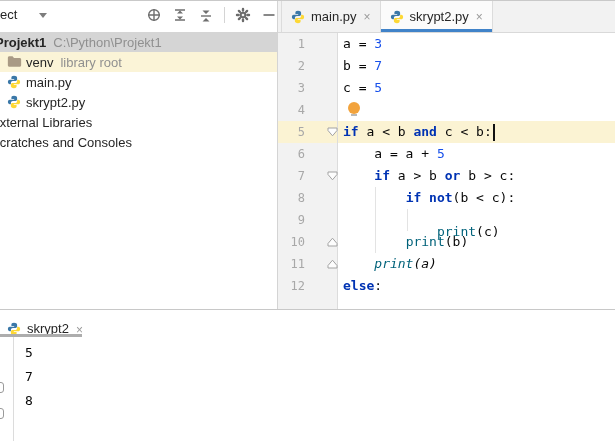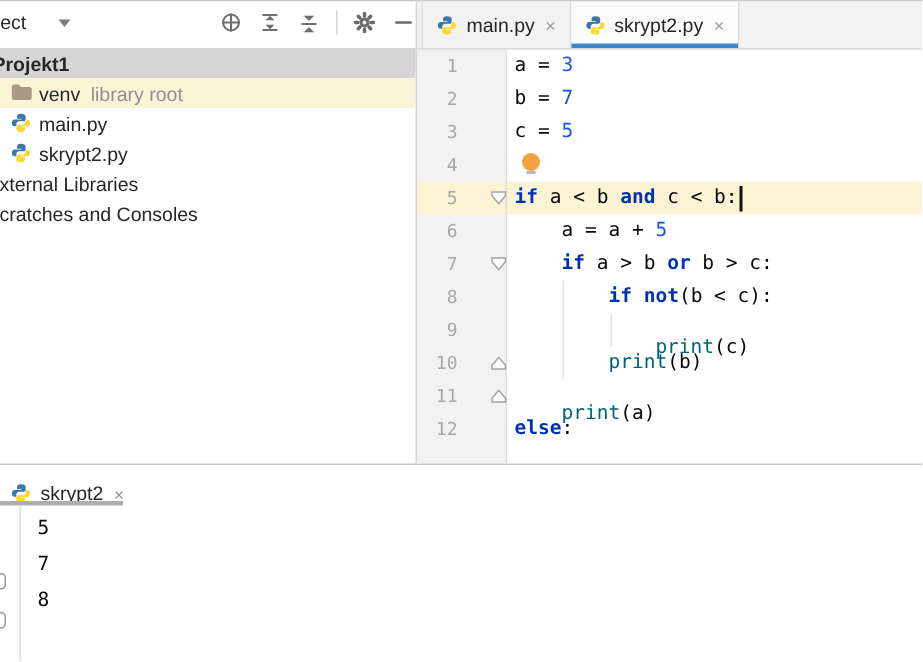--- a/index.html
+++ b/index.html
@@ -121,6 +121,7 @@
     <div id="tree">
         <div class="tree-row selected" style="top: 31px;">
           <span class="tree-label">Projekt1</span>
+          <span class="tree-ann">C:\Python\Projekt1</span>
         </div>
         <div class="tree-row highlighted" style="top: 51px;">
           <span class="tree-icon"><svg viewBox="0 0 14 12" width="15" height="13">

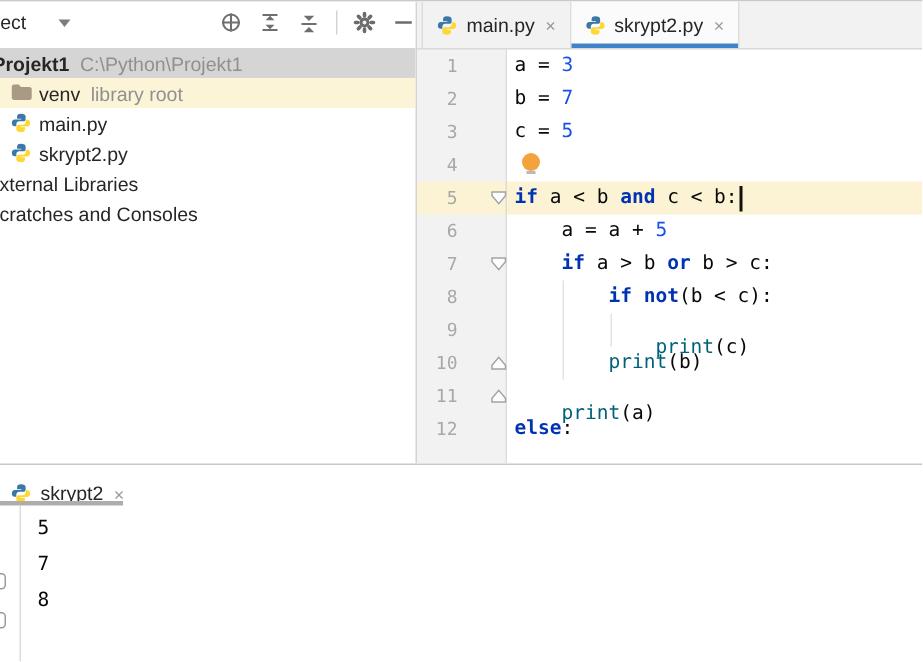--- a/index.html
+++ b/index.html
@@ -222,7 +222,7 @@
             <polygon points="1,9 10,9 10,6.5 5.5,1.2 1,6.5" fill="#fdfdfd" stroke="#a3a3a3" stroke-width="1"></polygon>
           </svg>
         </div>
-        <div class="code-line" style="top: 264px;"><span class="tk-p">    </span><span class="tk-b">print</span><span class="tk-p">(a)</span></div>
+        <div class="code-line" style="top: 252px; font-style: italic;"><span class="tk-p">    </span><span class="tk-b">print</span><span class="tk-p">(a)</span></div>
         <div class="ln" style="top: 274px;">12</div>
         <div class="code-line" style="top: 274px;"><span class="tk-k">else</span><span class="tk-p">:</span></div>
       </div>

